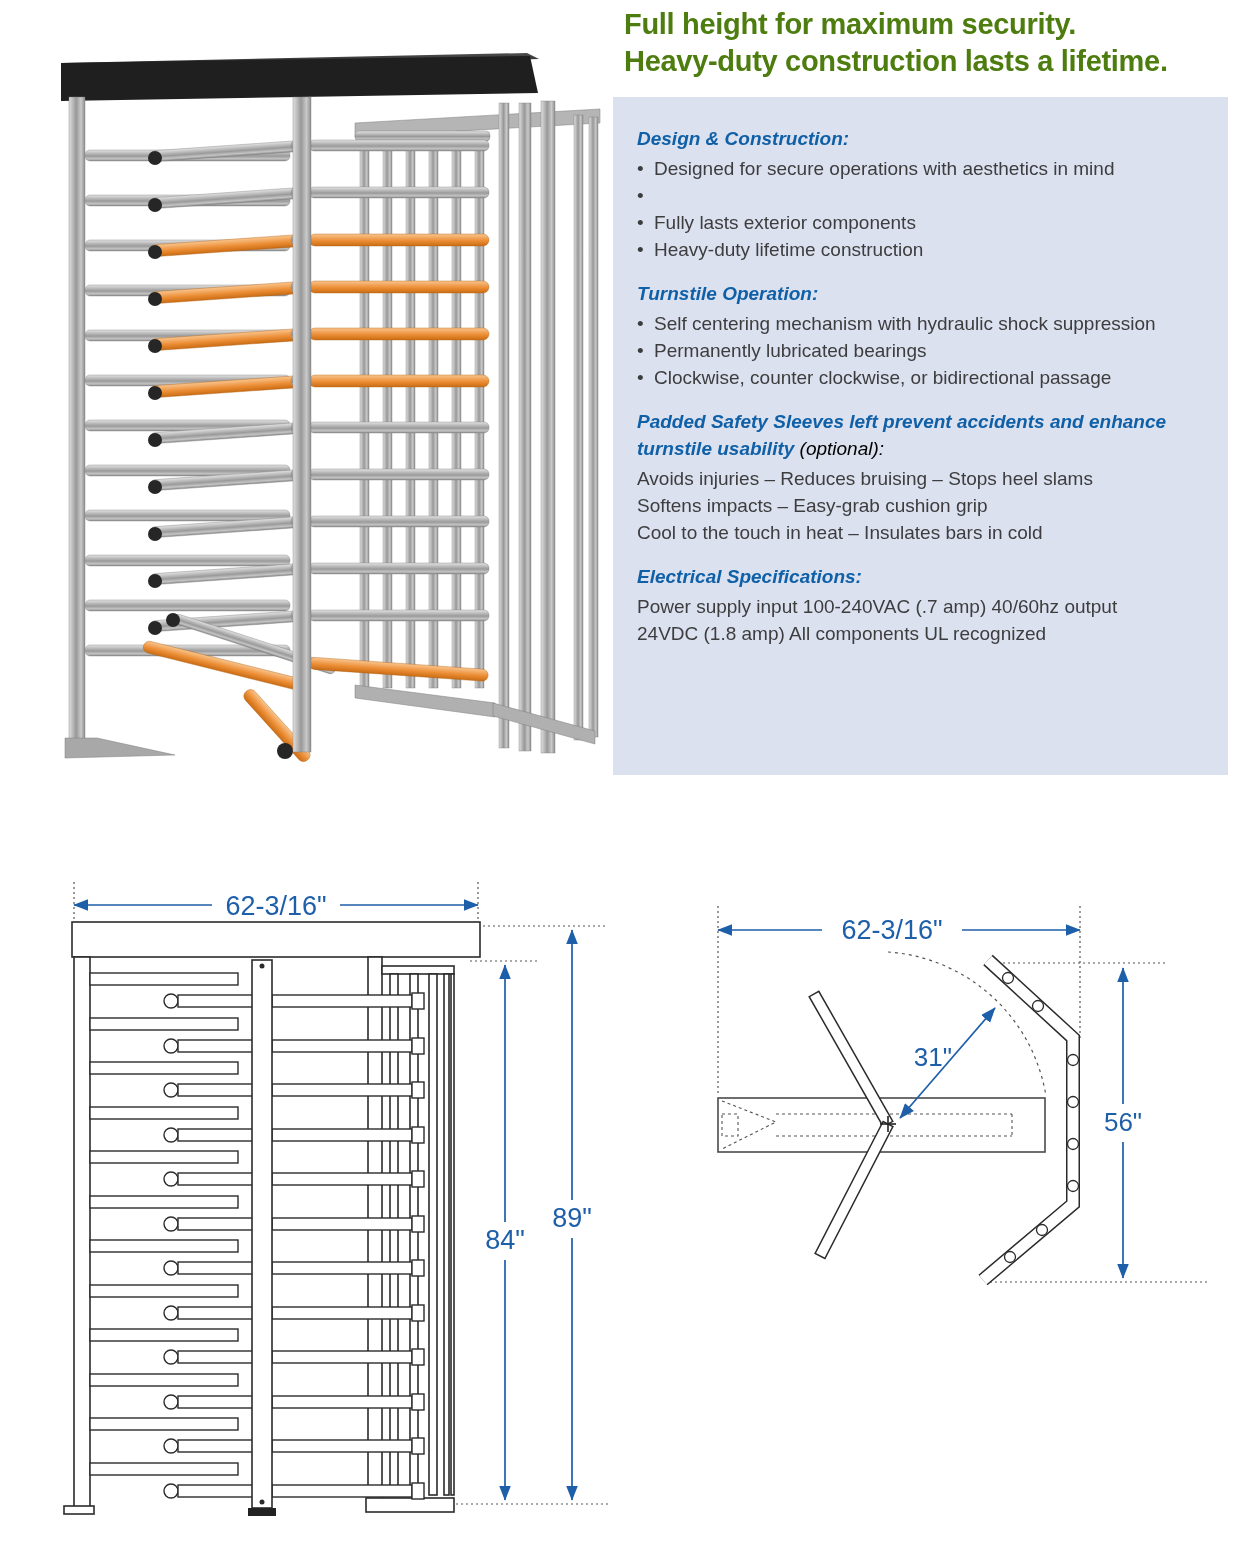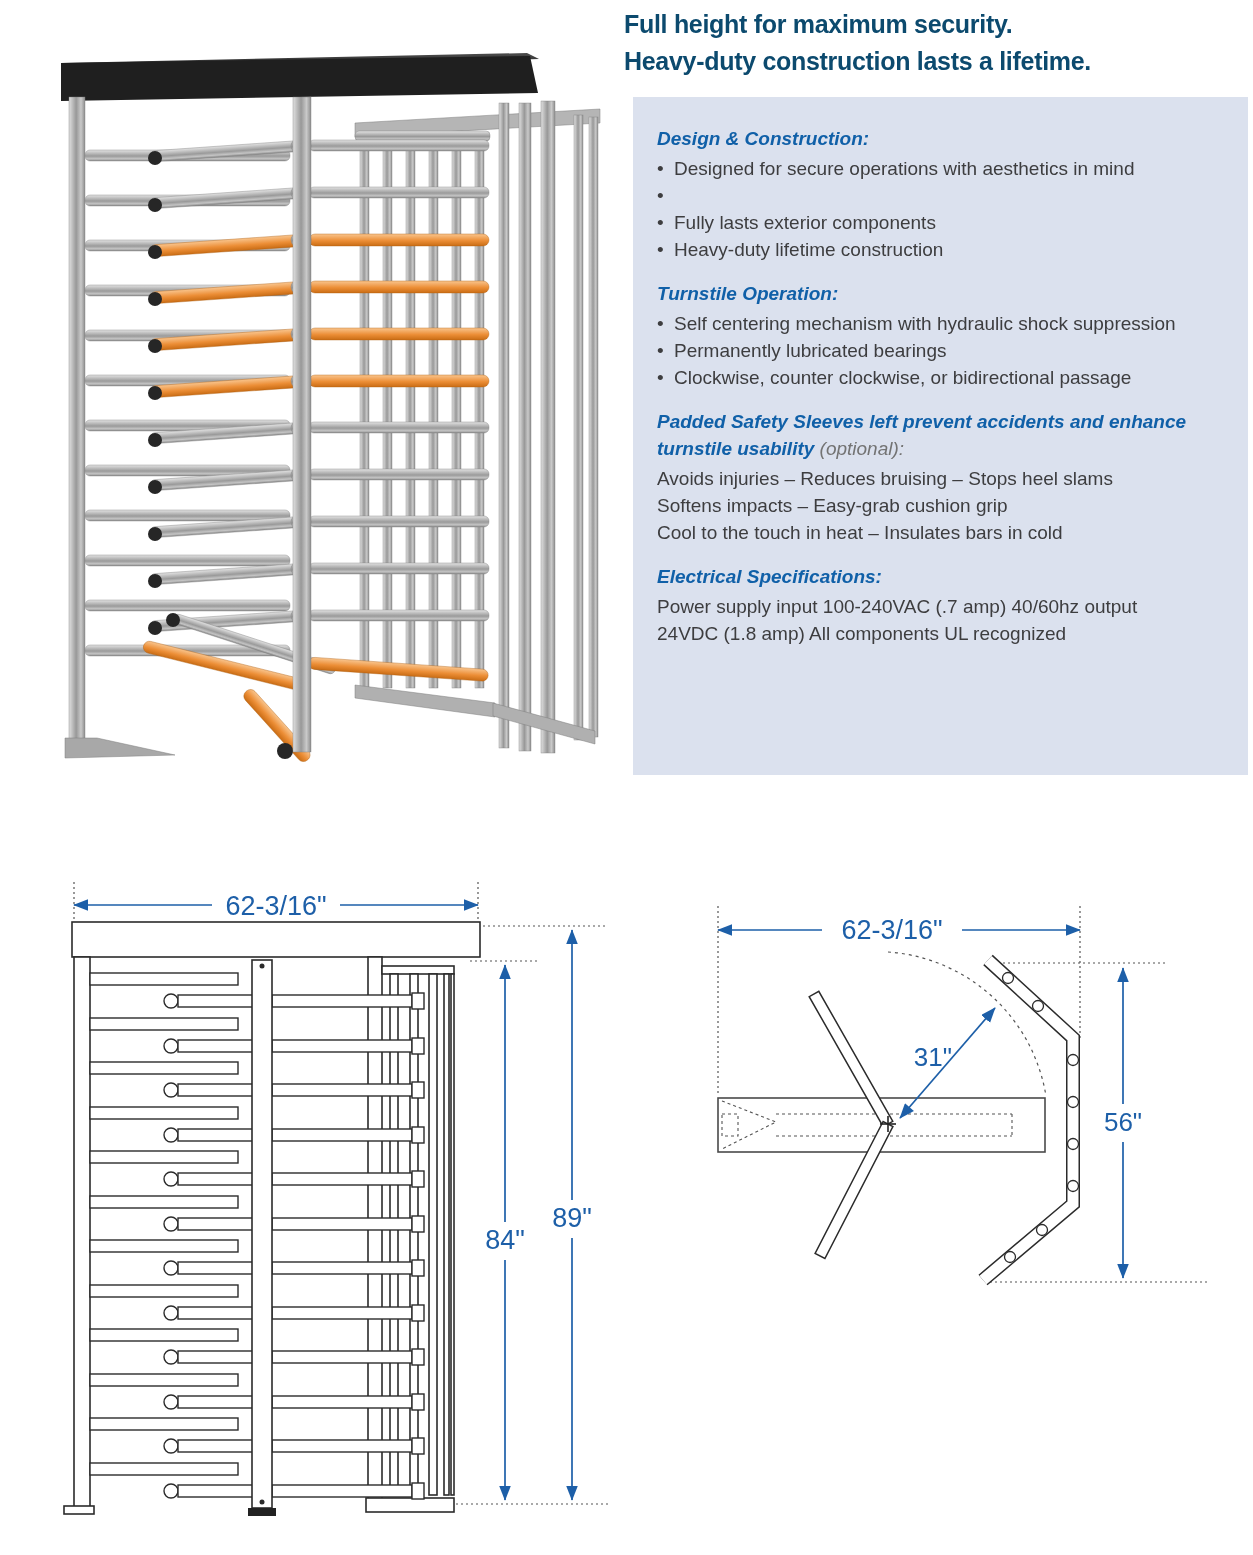--- a/index.html
+++ b/index.html
@@ -7,7 +7,7 @@
         font-family:"Liberation Sans",sans-serif;}
   
   #headline{position:absolute;left:624px;top:6px;width:615px;
-            font-size:25px;font-weight:700;line-height:37px;letter-spacing:-0.3px;color:#0c4a6e;}
+            font-size:29px;font-weight:700;line-height:37px;letter-spacing:-0.3px;color:#4d7c0f;}
   
   #panel{position:absolute;left:613px;top:97px;width:615px;height:678px;background:#dbe1ee;
          box-sizing:border-box;padding:28px 30px 0 24px;color:#3d3d3f;font-size:19px;line-height:27px;margin-left:20px;}

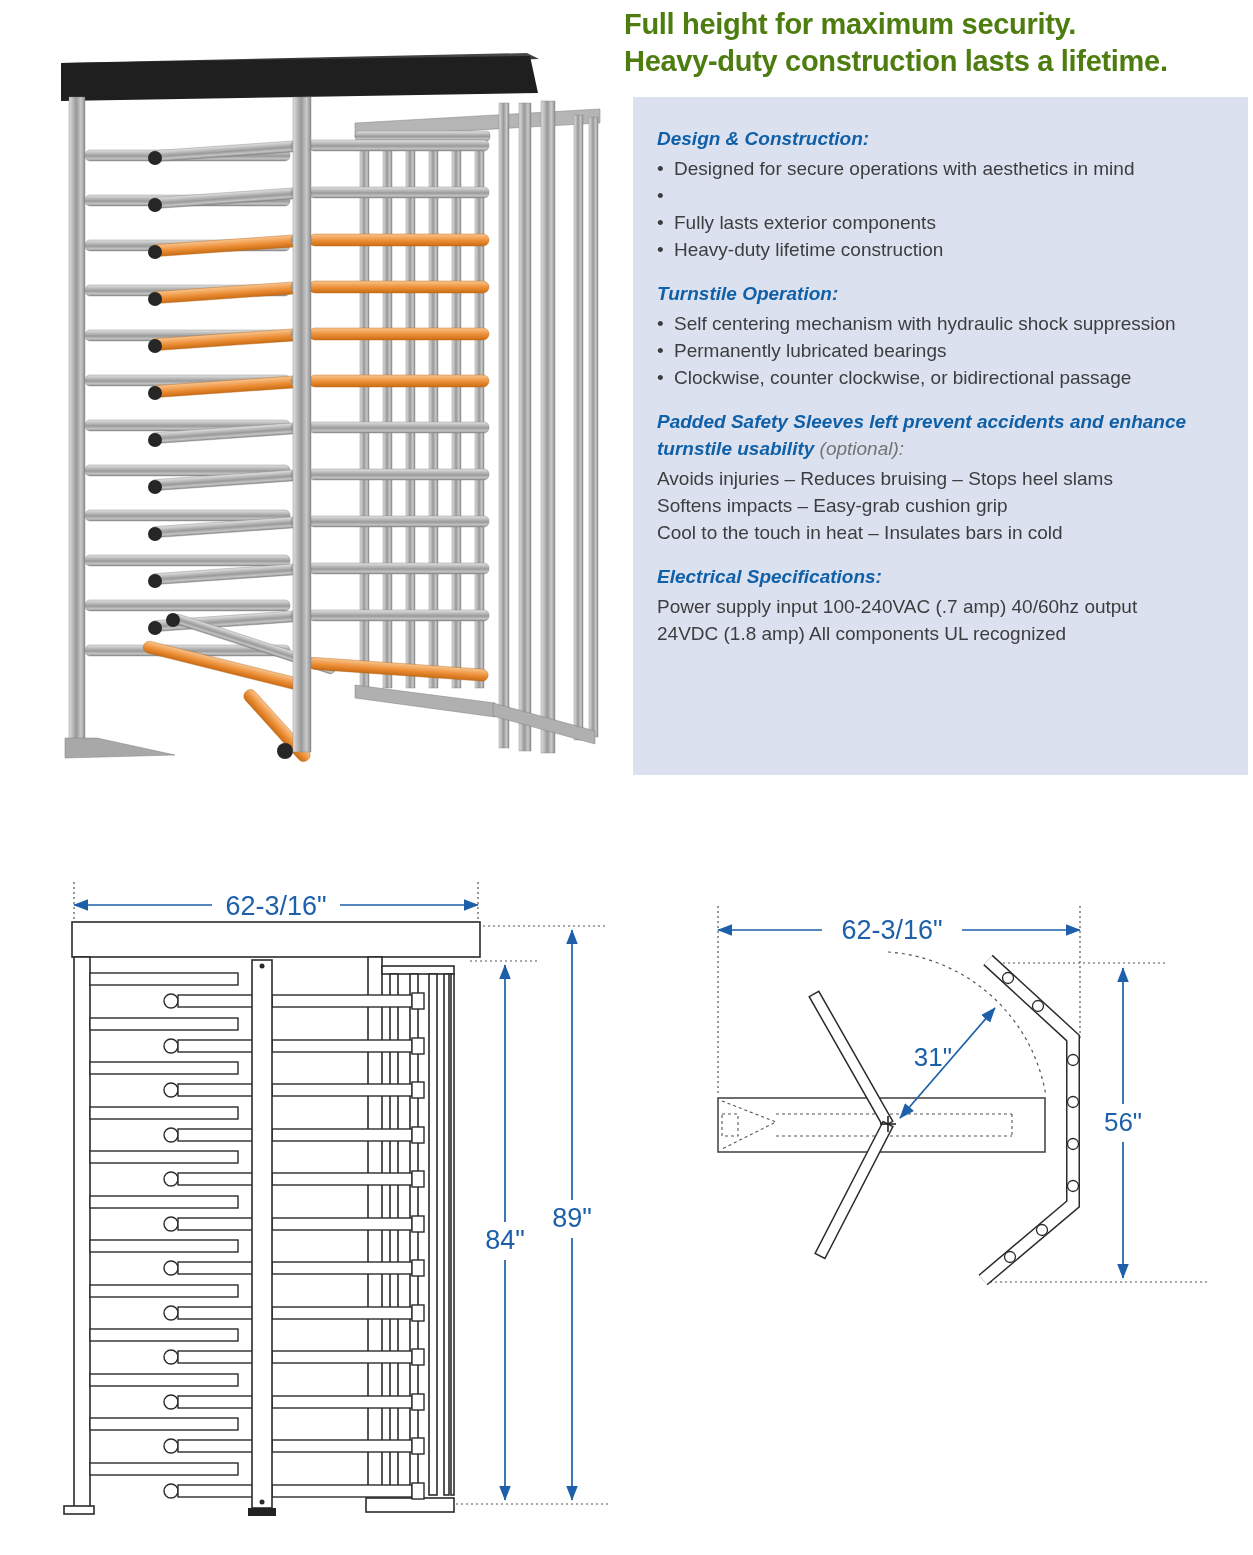--- a/index.html
+++ b/index.html
@@ -10,7 +10,7 @@
             font-size:29px;font-weight:700;line-height:37px;letter-spacing:-0.3px;color:#4d7c0f;}
   
   #panel{position:absolute;left:613px;top:97px;width:615px;height:678px;background:#dbe1ee;
-         box-sizing:border-box;padding:28px 30px 0 24px;color:#3d3d3f;font-size:19px;line-height:27px;margin-left:20px;}
+         box-sizing:border-box;padding:28px 30px 0 24px;color:#3d3d3f;font-size:19px;line-height:27px;}
   .sec{margin-bottom:17px;}
   .sec-title{color:#1060a8;font-weight:700;font-style:italic;margin-bottom:3px;}
   .suffix{color:#737373;font-weight:400;font-style:italic;}

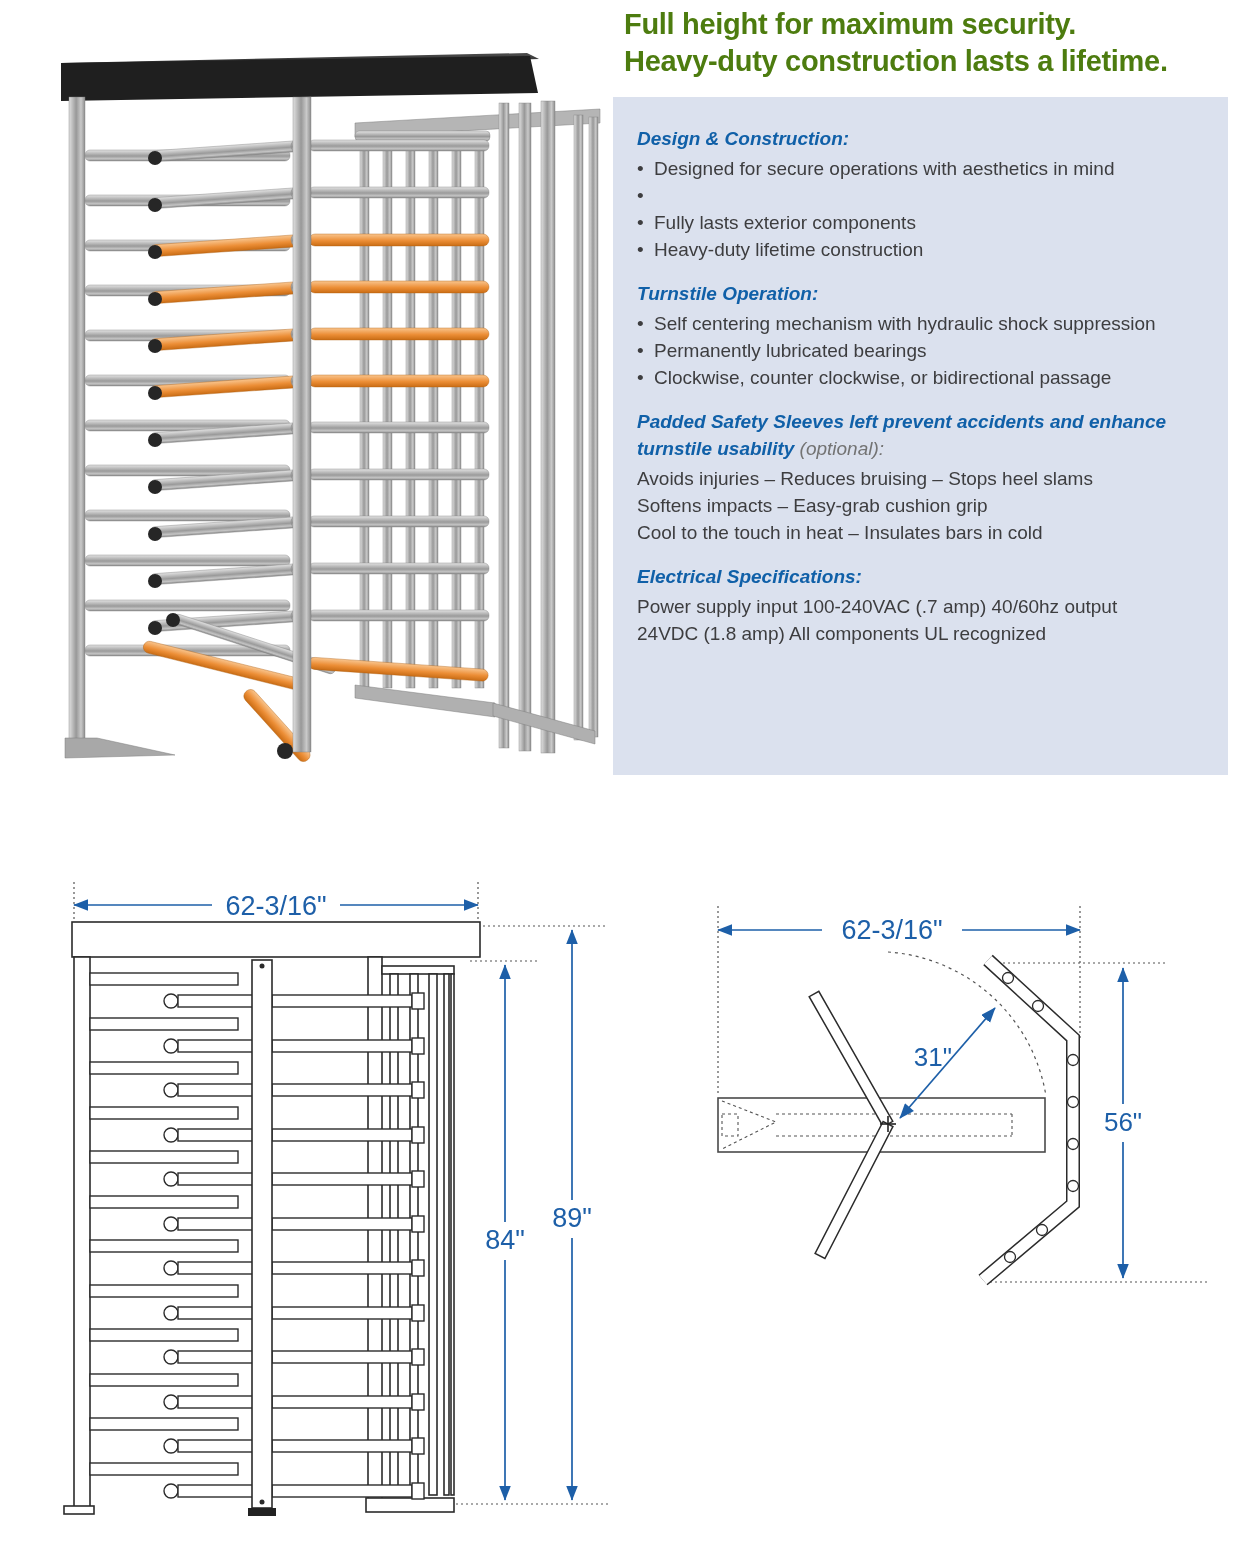--- a/index.html
+++ b/index.html
@@ -13,7 +13,7 @@
          box-sizing:border-box;padding:28px 30px 0 24px;color:#3d3d3f;font-size:19px;line-height:27px;}
   .sec{margin-bottom:17px;}
   .sec-title{color:#1060a8;font-weight:700;font-style:italic;margin-bottom:3px;}
-  .suffix{color:#737373;font-weight:400;font-style:italic;}
+  .suffix{color:#000000;font-weight:400;font-style:italic;}
   .bullet{display:flex;}
   .bdot{width:17px;flex:0 0 17px;}
   

